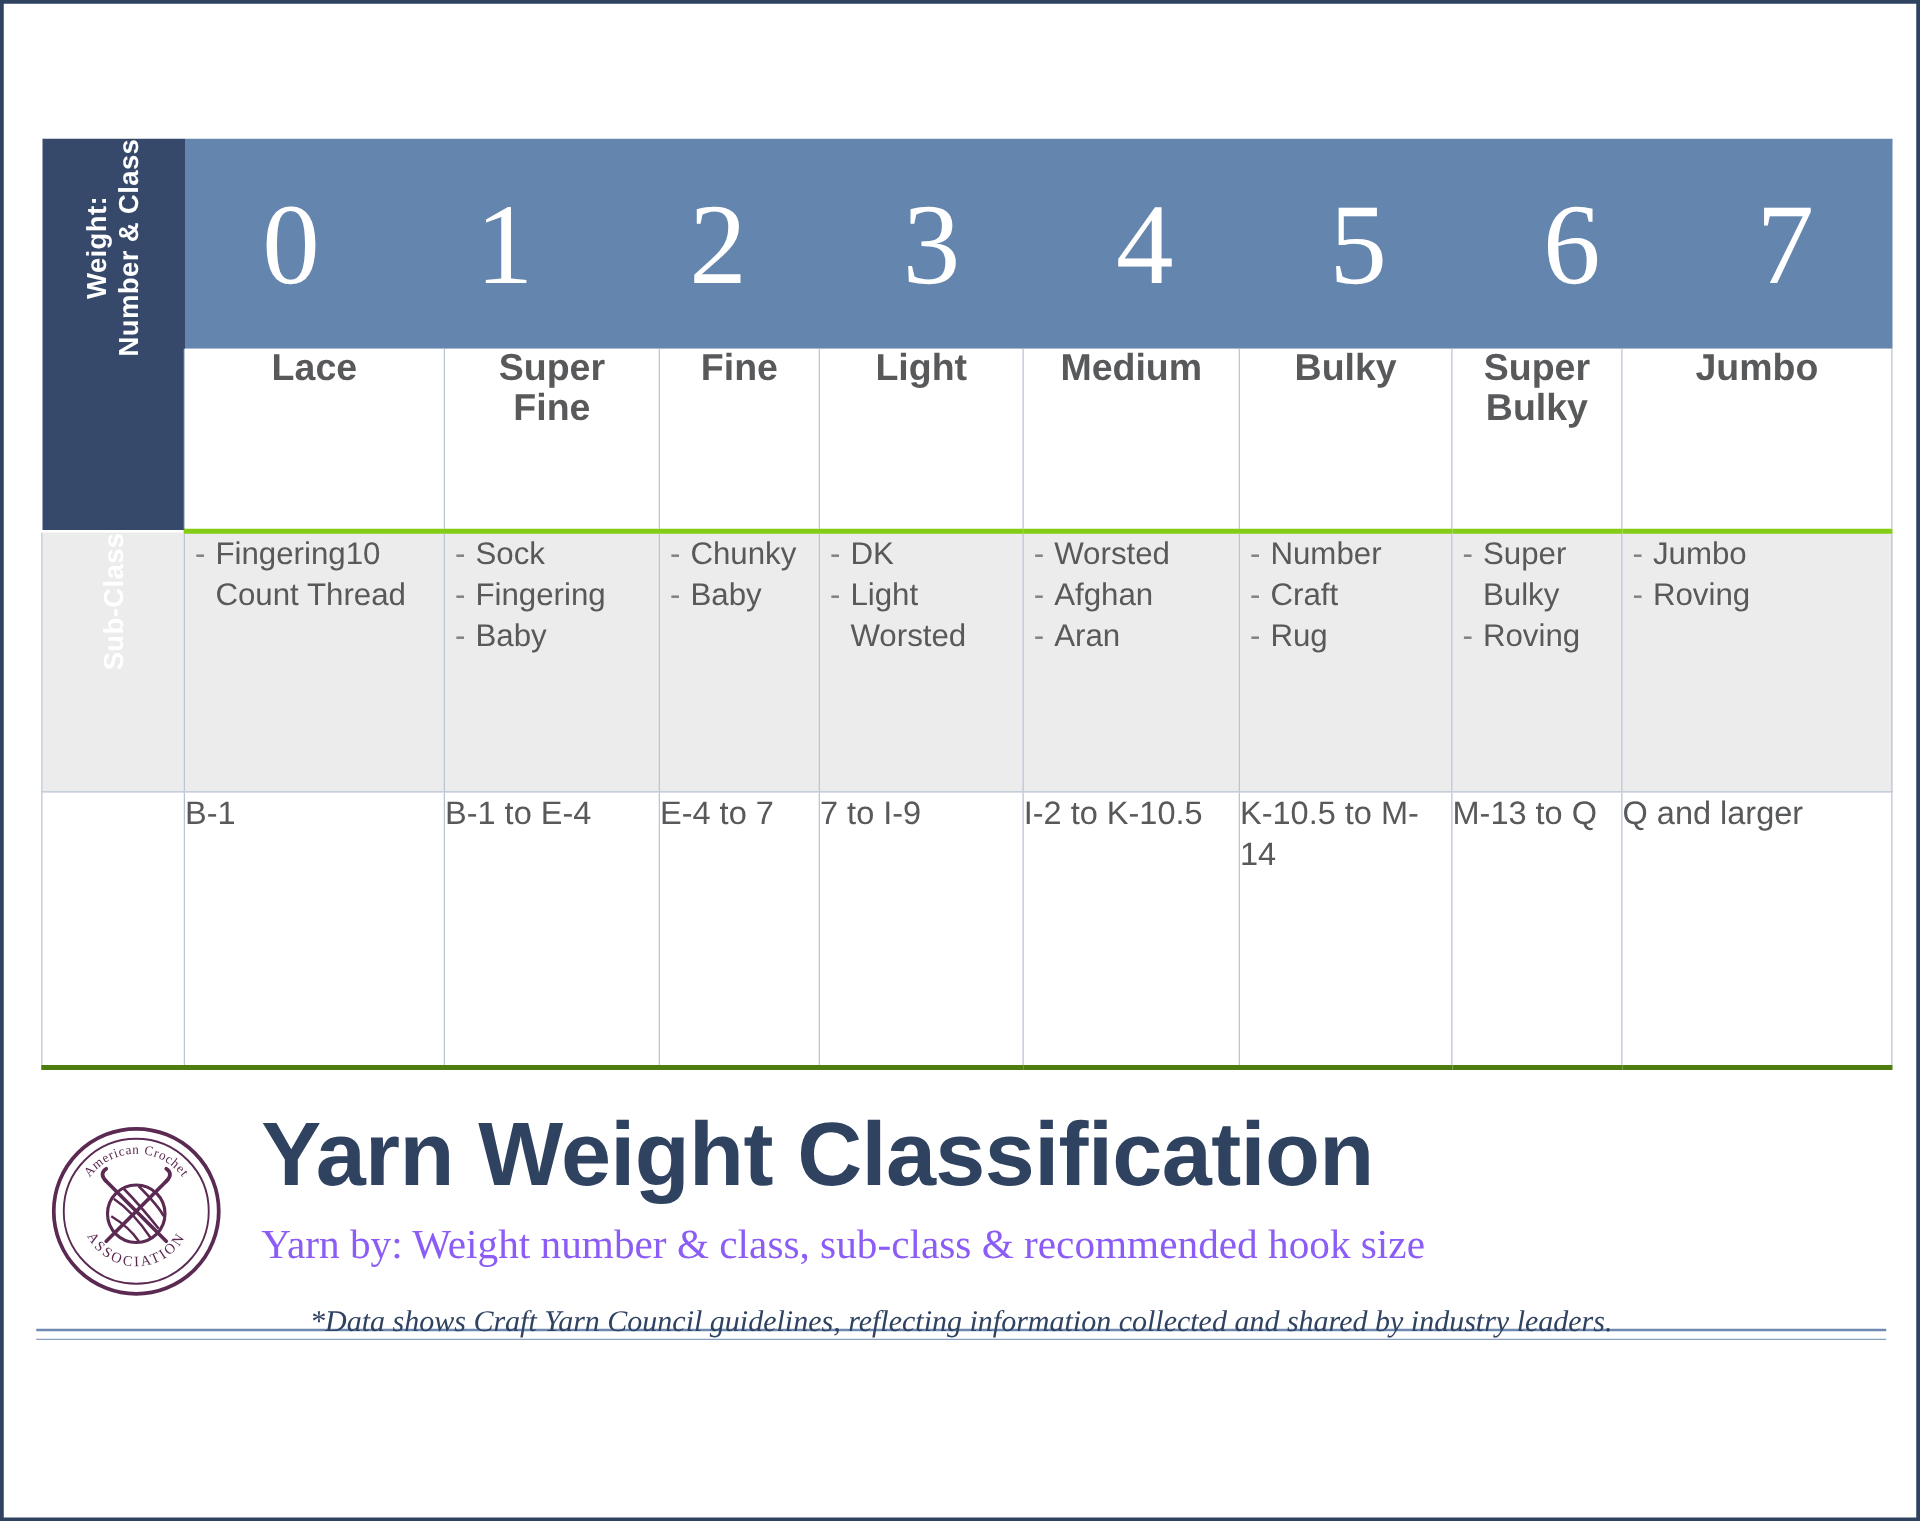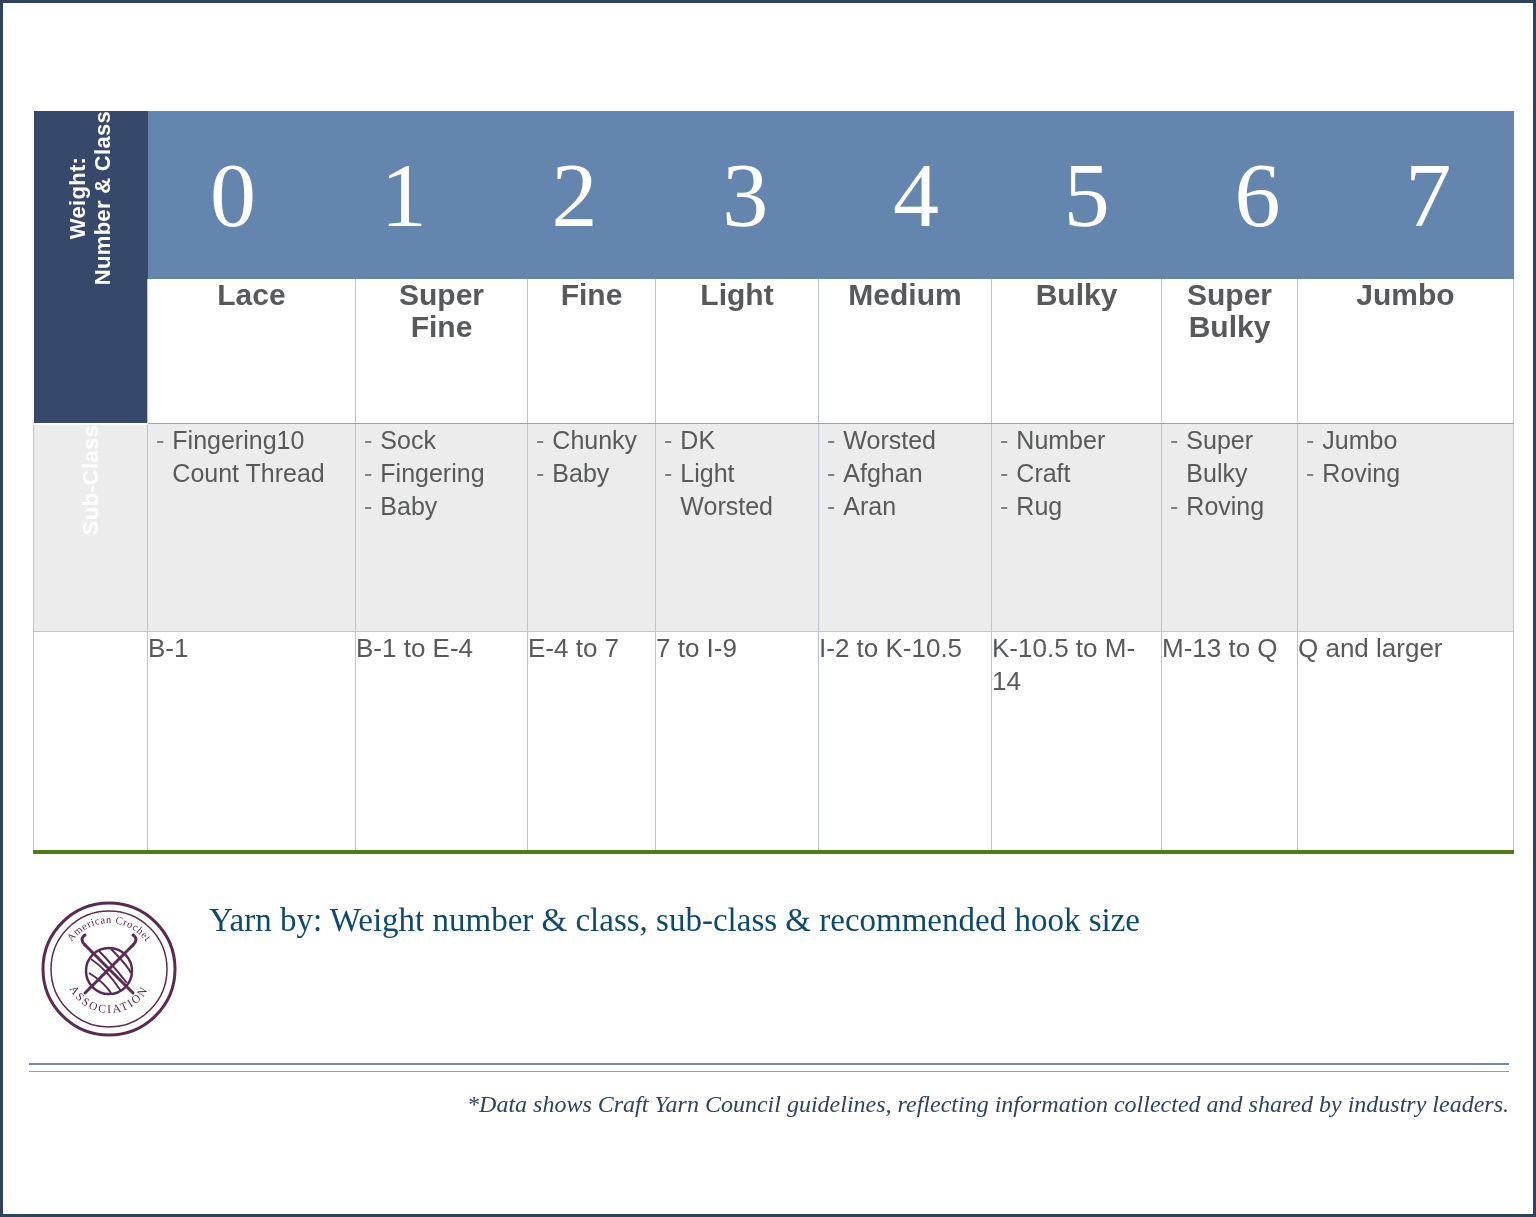--- a/index.html
+++ b/index.html
@@ -93,7 +93,7 @@
   
   .classrow td {
     border-left: 1px solid #b9c4d4;
-    border-bottom: 1px solid #84cc16;
+    border-bottom: 4px solid #84cc16;
     height: 144px;
     vertical-align: bottom;
     text-align: center;

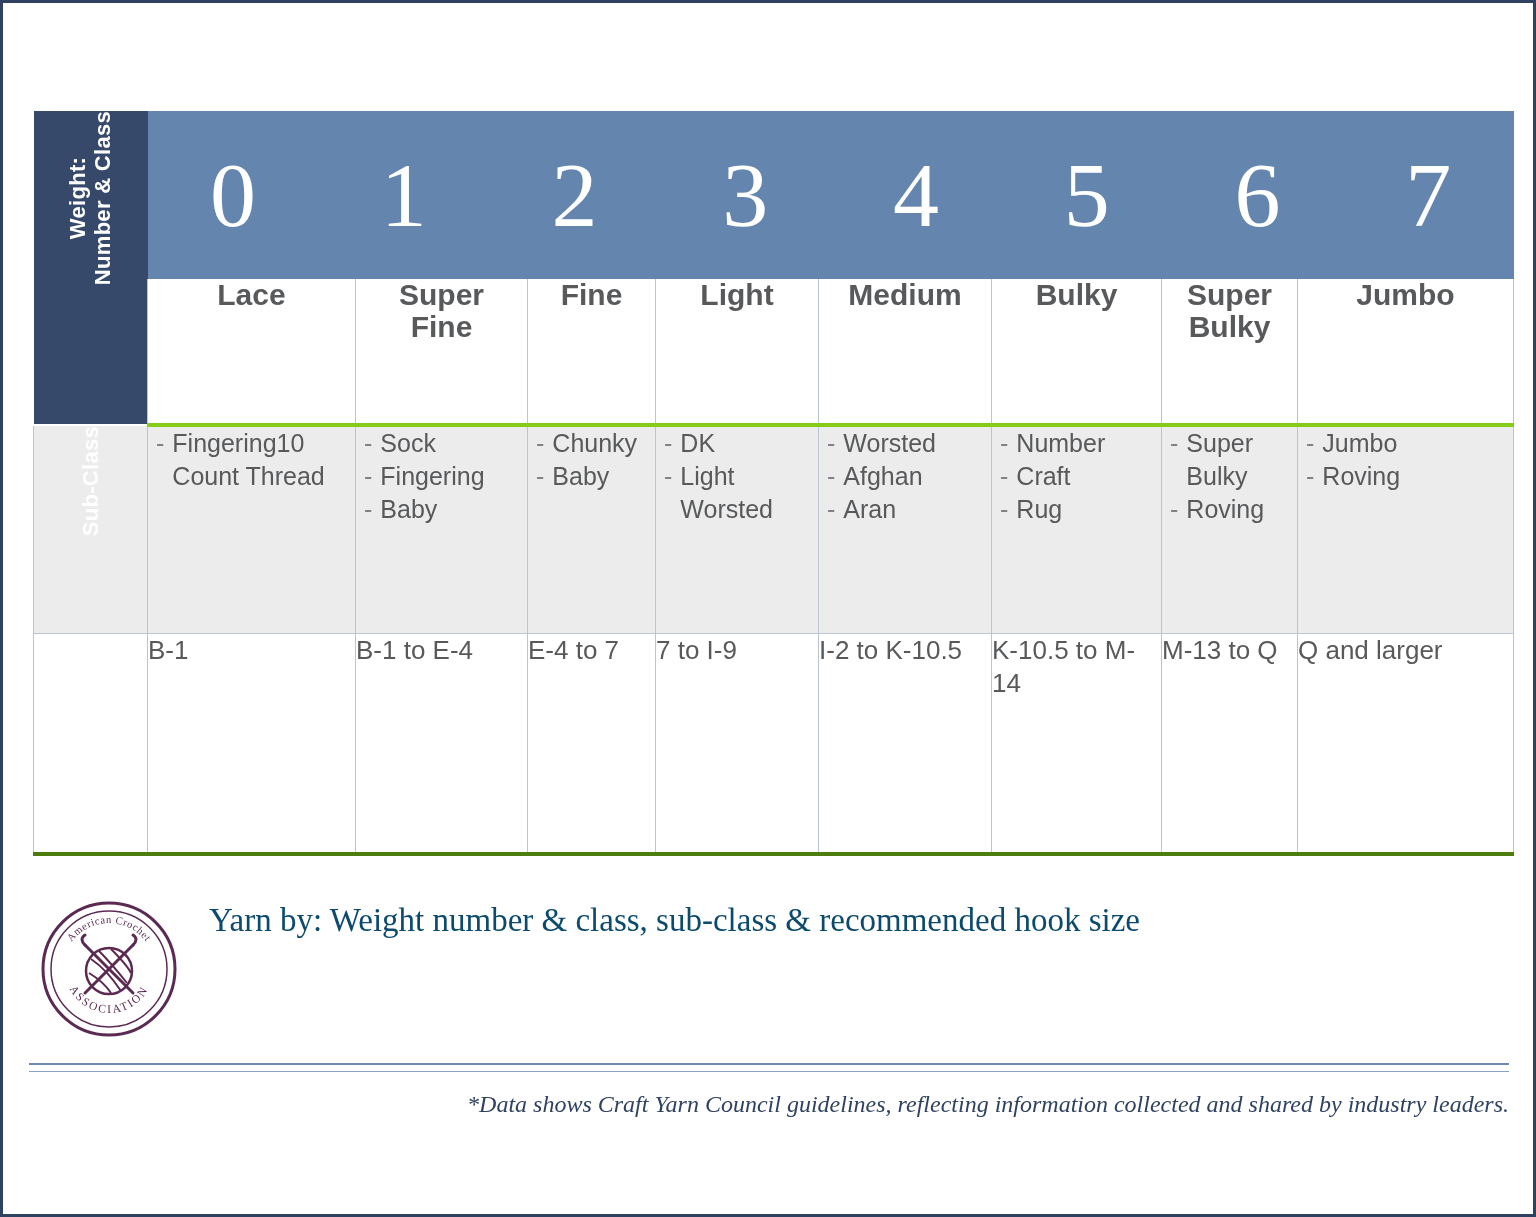--- a/index.html
+++ b/index.html
@@ -453,6 +453,7 @@
       </div>
 
       <div class="titleblock">
+        <div class="maintitle">Yarn Weight Classification</div>
         <div class="subtitle">Yarn by: Weight number &amp; class, sub-class &amp; recommended hook size</div>
       </div>
     </div>

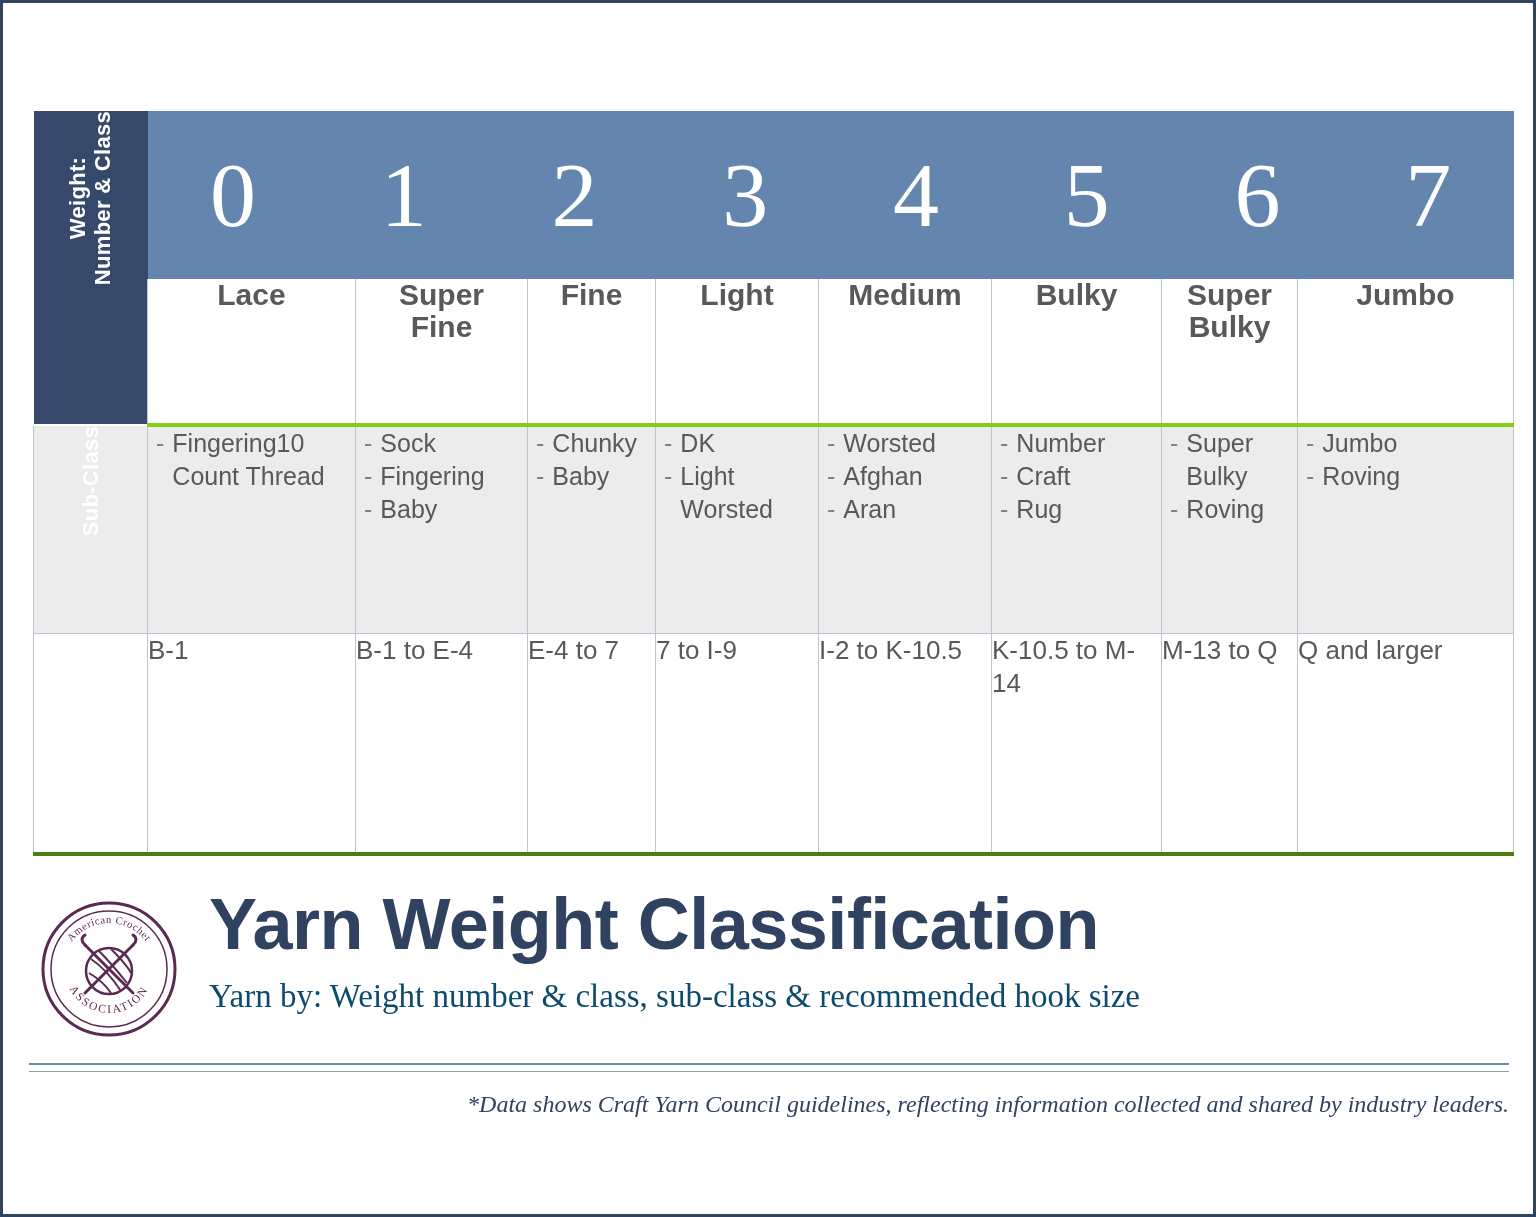--- a/index.html
+++ b/index.html
@@ -187,7 +187,7 @@
   .subtitle {
     font-family: "Liberation Serif", serif;
     font-size: 33px;
-    color: #0c4a6e;
+    color: #8b5cf6;
     margin-top: 14px;
     line-height: 1.2;
   }

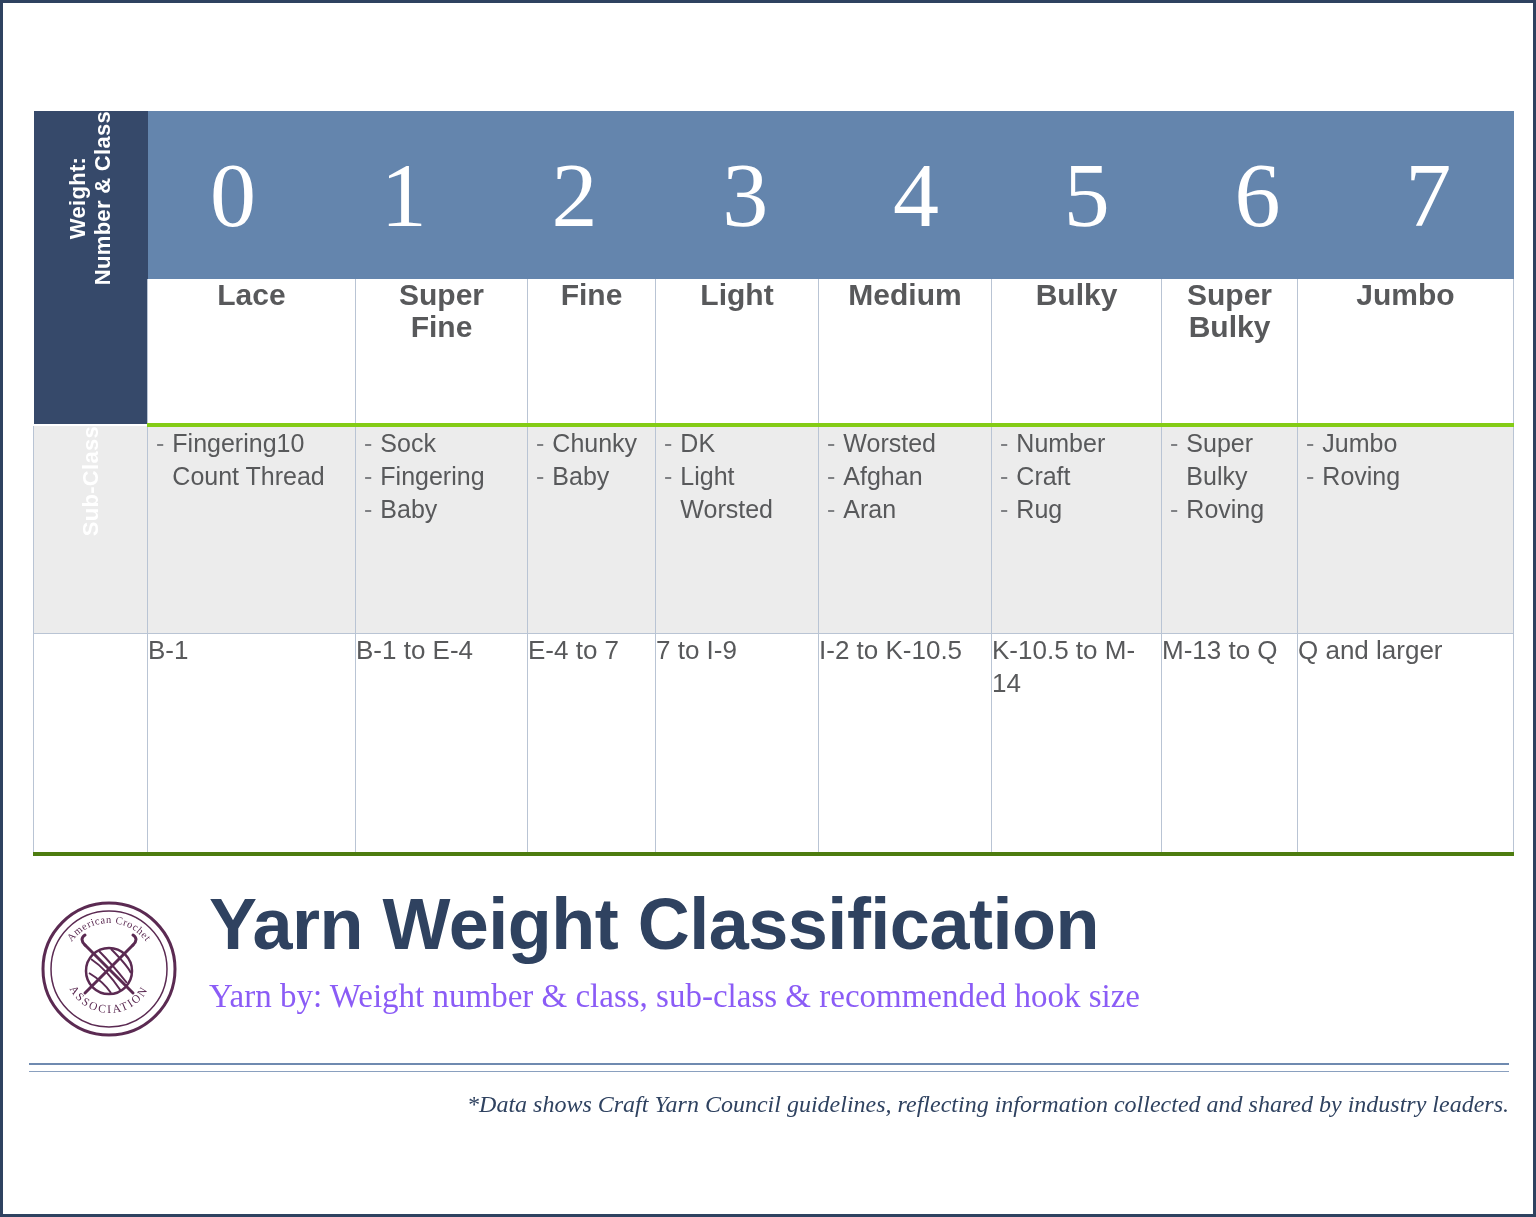--- a/index.html
+++ b/index.html
@@ -203,9 +203,9 @@
   .note {
     position: absolute;
     left: 0;
-    top: 1066px;
+    top: 1020px;
     width: 1480px;
-    text-align: right;
+    text-align: center;
     font-family: "Liberation Serif", serif;
     font-style: italic;
     font-size: 24px;

